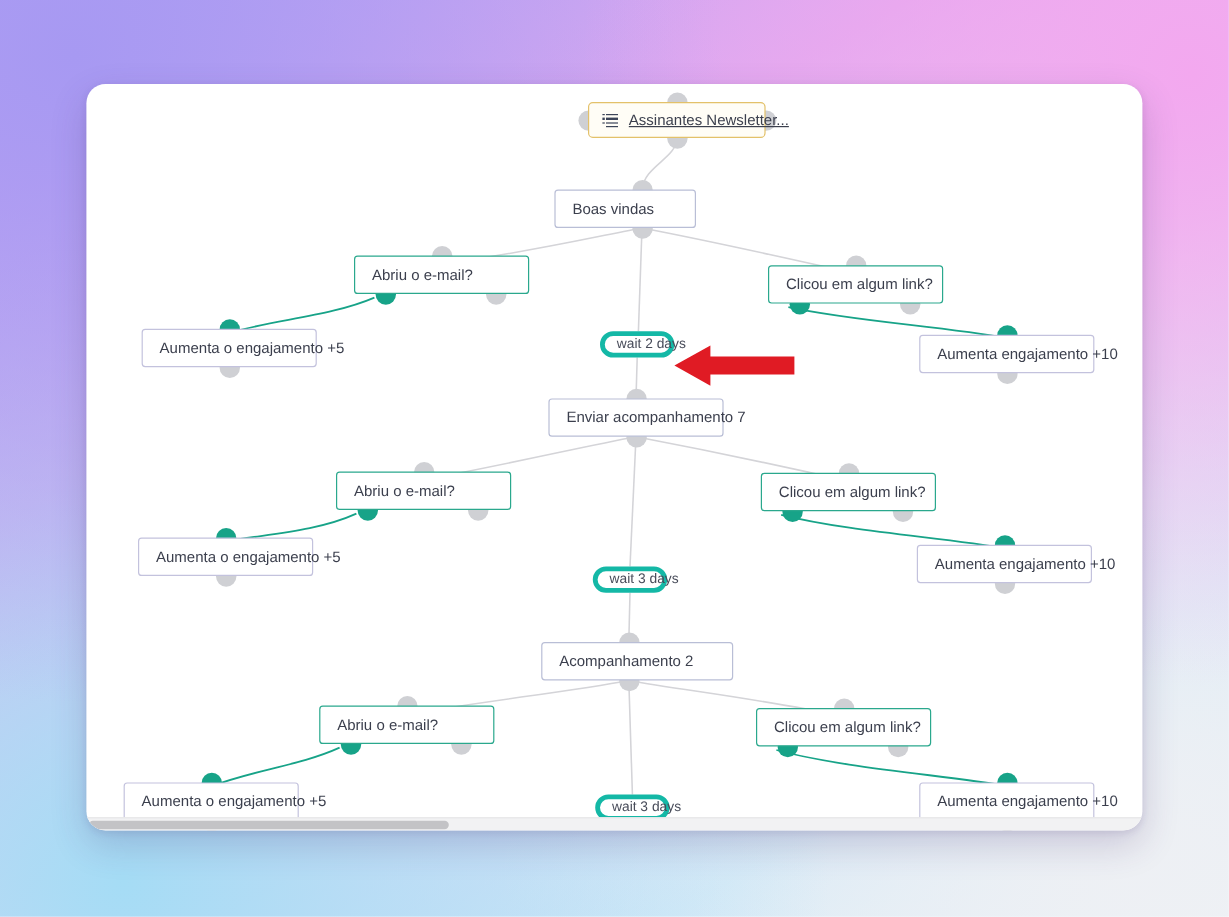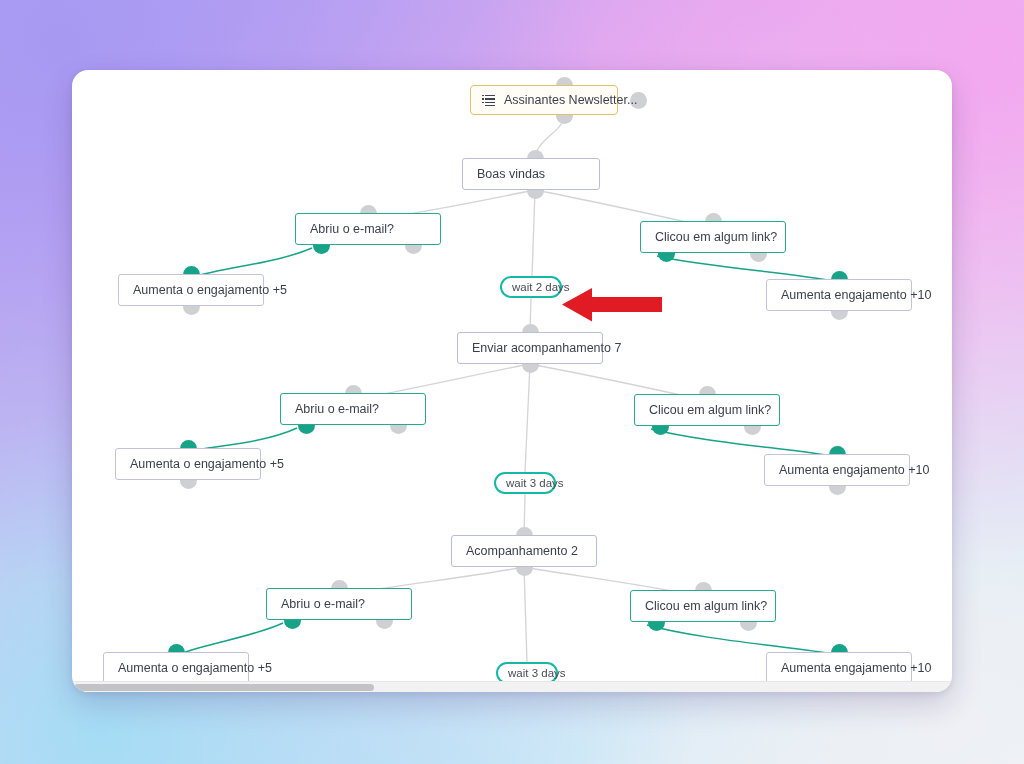--- a/index.html
+++ b/index.html
@@ -209,7 +209,7 @@
       <div id="node-layer">
           <div class="port" style="left: 409.5px; top: 21.5px;"></div>
           <div class="port" style="left: 557.5px; top: 21.5px;"></div>
-          <div class="node trigger" style="left: 398px; top: 15px; width: 148px; height: 30px;">
+          <div class="node trigger" style="left: 418px; top: 15px; width: 148px; height: 30px; text-decoration: underline;">
             <span class="list-icon">
               <i></i>
               <i></i>

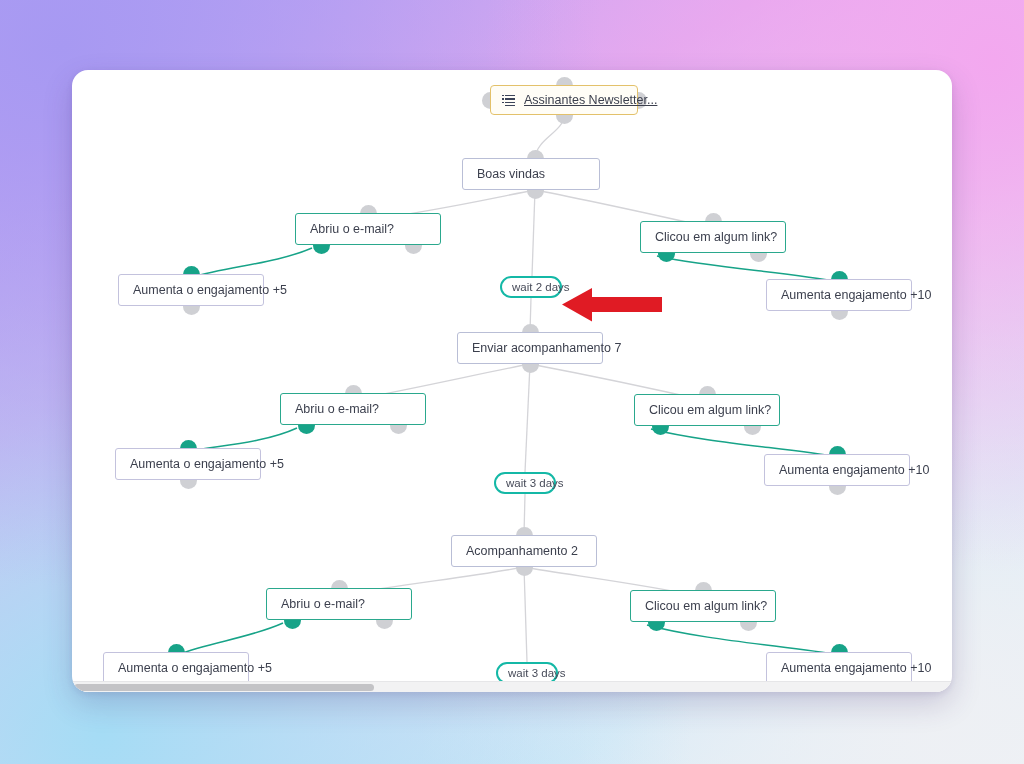--- a/index.html
+++ b/index.html
@@ -223,7 +223,7 @@
           </div>
           <div class="port" style="left: 483.5px; top: 6.5px;"></div>
           <div class="port" style="left: 483.5px; top: 36.5px;"></div>
-          <div class="node plain" style="left: 390px; top: 88px; width: 138px; height: 32px;">
+          <div class="node plain" style="left: 390px; top: 88px; width: 118px; height: 32px;">
             <span>Boas vindas</span>
           </div>
           <div class="port" style="left: 454.5px; top: 79.5px;"></div>

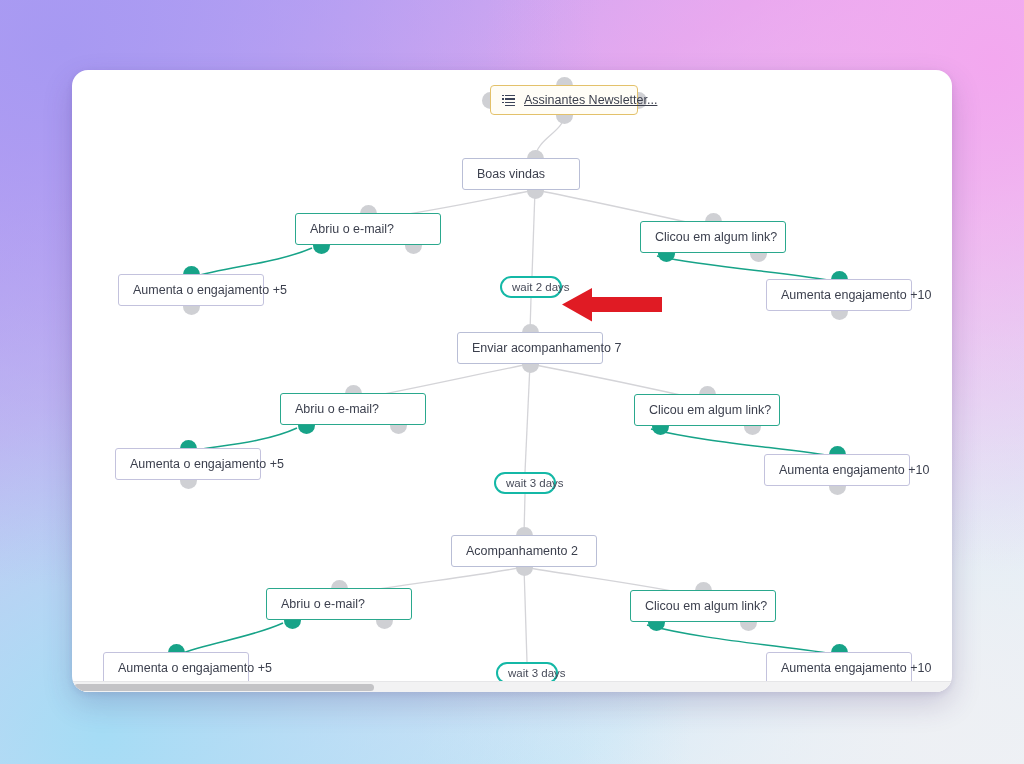--- a/index.html
+++ b/index.html
@@ -74,7 +74,7 @@
   .node.plain{ border: 1px solid #b9bed6; }
 
   .node.wait {
-    border: 2px solid #14b8a6;
+    border: 4px solid #14b8a6;
     border-radius: 12px;
     height: 22px;
     font-size: 11.5px;

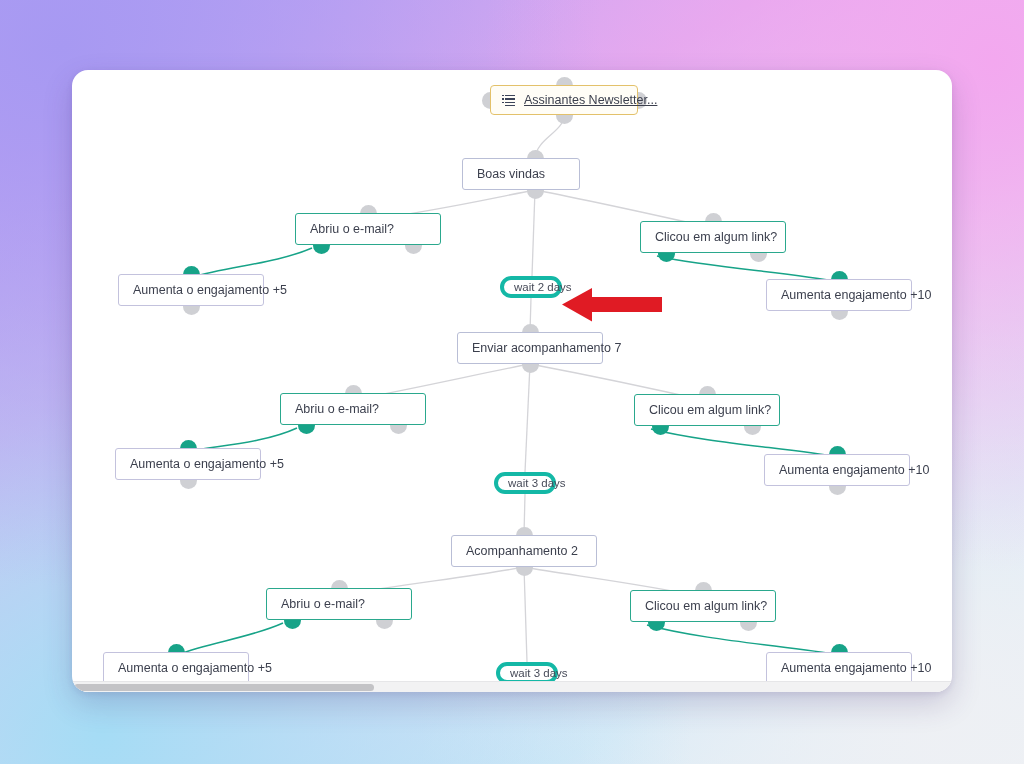--- a/index.html
+++ b/index.html
@@ -283,7 +283,7 @@
           <div class="node wait" style="left: 422px; top: 402px; width: 62px; height: 22px;">
             <span>wait 3 days</span>
           </div>
-          <div class="node plain" style="left: 379px; top: 465px; width: 146px; height: 32px;">
+          <div class="node plain" style="left: 379px; top: 465px; width: 160px; height: 32px;">
             <span>Acompanhamento 2</span>
           </div>
           <div class="port" style="left: 443.5px; top: 456.5px;"></div>

